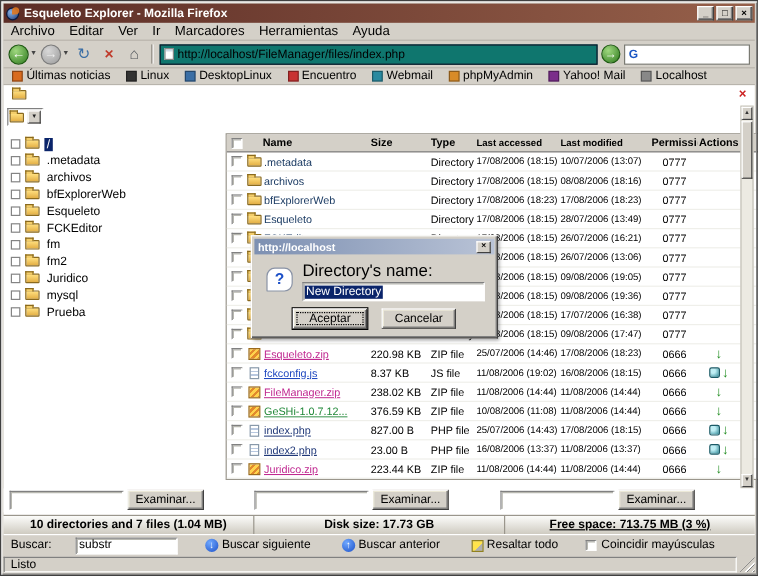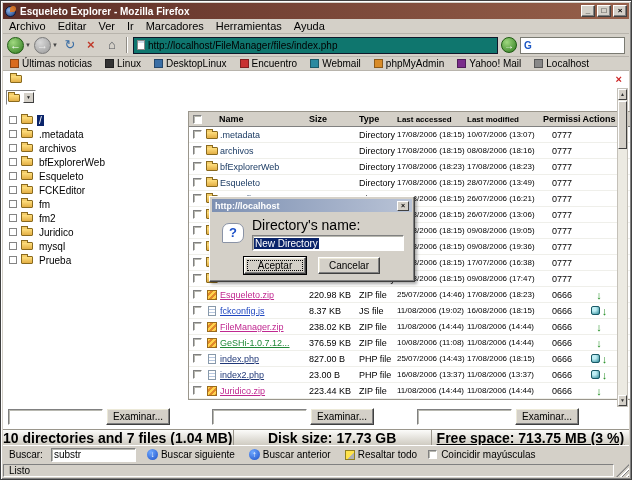--- a/index.html
+++ b/index.html
@@ -98,7 +98,7 @@
   .upload-input{width:95px;height:16px;font-size:9px;padding:0 2px;}
   .btn{background:#d4d0c8;border:1px solid;border-color:#fff #404040 #404040 #fff;box-shadow:inset -1px -1px 0 #808080,inset 1px 1px 0 #ece9d8;font-size:10px;text-align:center;display:inline-block;}
   .browse{min-width:62px;height:17px;line-height:15px;padding:0 6px;}
-  .infobar{position:absolute;left:0;right:0;bottom:0;height:16px;display:flex;border-top:1px solid #9a968c;background:linear-gradient(#fcfcfa,#cfcbc1);font-size:14px;font-weight:bold;}
+  .infobar{position:absolute;left:0;right:0;bottom:0;height:16px;display:flex;border-top:1px solid #9a968c;background:linear-gradient(#fcfcfa,#cfcbc1);font-size:10px;font-weight:bold;}
   .info-cell{flex:1;display:flex;align-items:center;justify-content:center;border-right:1px solid #9a968c;white-space:nowrap;}
   .info-cell:last-child{border-right:0;text-decoration:underline;}
 

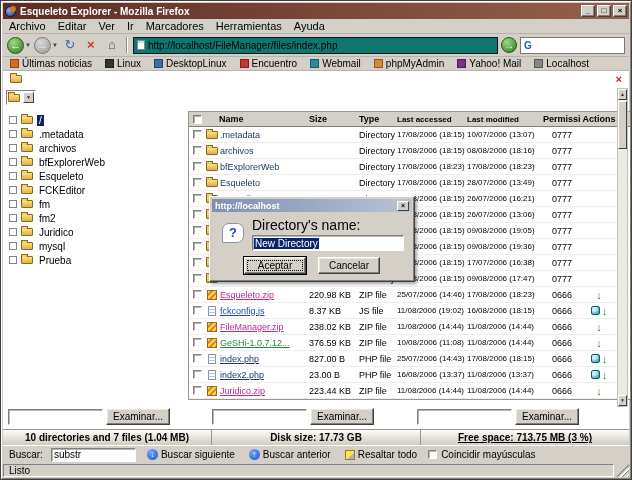--- a/index.html
+++ b/index.html
@@ -115,7 +115,7 @@
   .dlg-btn.default{box-shadow:0 0 0 1px #000,inset -1px -1px 0 #808080,inset 1px 1px 0 #ece9d8;outline:1px dotted #000;outline-offset:-4px;}
 
   
-  .findbar{position:absolute;left:3px;top:445px;right:3px;height:18px;background:#d4d0c8;border-top:1px solid #fff;display:flex;align-items:center;gap:8px;padding:0 6px;font-size:10px;}
+  .findbar{position:absolute;left:3px;top:445px;right:3px;height:18px;background:#d4d0c8;border-top:1px solid #fff;display:flex;align-items:center;gap:20px;padding:0 6px;font-size:10px;}
   .fb-input{width:85px;height:14px;font-size:10px;padding:0 2px;}
   .fb-btn{display:inline-flex;align-items:center;gap:3px;padding:0 3px;white-space:nowrap;}
   .circle-ico{width:11px;height:11px;border-radius:50%;background:radial-gradient(circle at 35% 30%,#6fa8ff,#1c50c8);color:#fff;font-size:8px;line-height:11px;text-align:center;flex:0 0 auto;}

